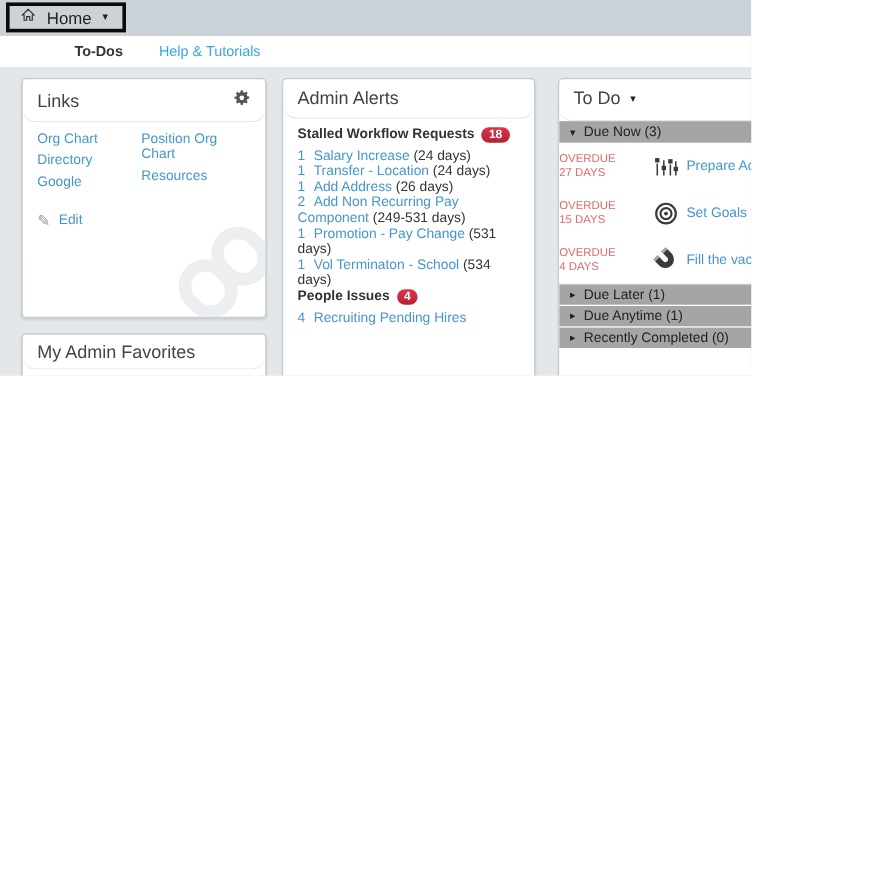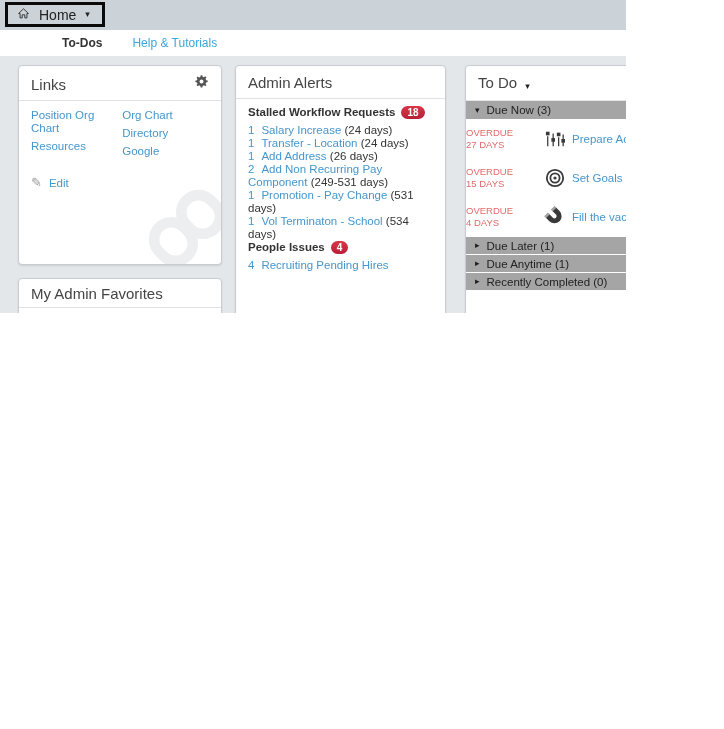--- a/index.html
+++ b/index.html
@@ -24,7 +24,7 @@
   .content { position:absolute; top:56px; left:0; width:626px; height:257px; background:#e3e7ea; }
 
   .panel { position:absolute; background:#fff; border:1px solid #c8ccd0; border-radius:4px; box-shadow:0 1px 2px rgba(0,0,0,.10); overflow:hidden; }
-  .panel-header { display:flex; align-items:flex-end; justify-content:space-between; padding:8px 12px 7px; border-bottom:1px solid #e2e2e2; }
+  .panel-header { display:flex; align-items:center; justify-content:space-between; padding:8px 12px 7px; border-bottom:1px solid #e2e2e2;border-radius:11px; }
   .panel-title { font-size:15px; color:#444; }
 
   

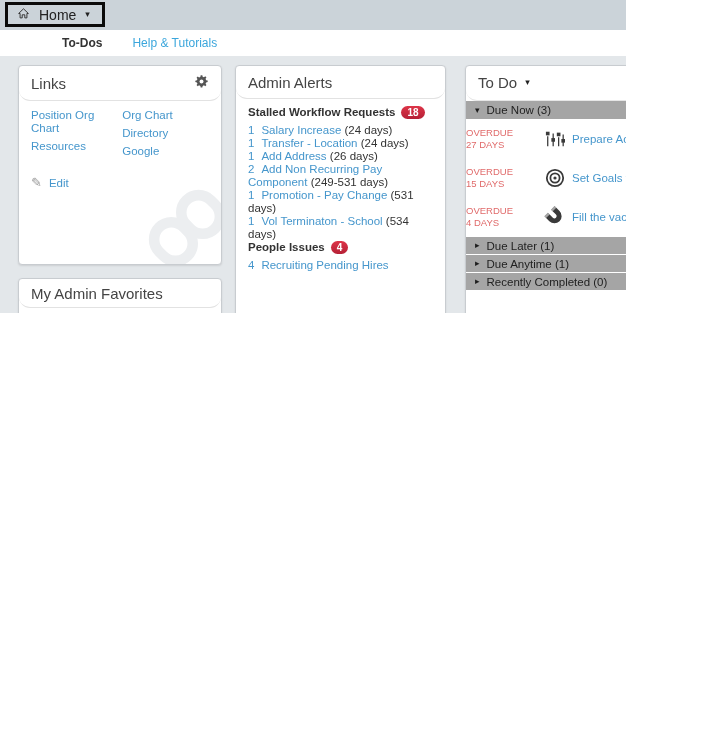--- a/index.html
+++ b/index.html
@@ -105,14 +105,14 @@
         </div>
         <div class="links-body">
           <div class="links-cols" id="links-cols">
-              <div class="links-col c2">
-                <a>Position Org Chart</a>
-                <a>Resources</a>
-              </div>
               <div class="links-col c1">
                 <a>Org Chart</a>
                 <a>Directory</a>
                 <a>Google</a>
+              </div>
+              <div class="links-col c2">
+                <a>Position Org Chart</a>
+                <a>Resources</a>
               </div>
             </div>
           <div class="edit-row">

